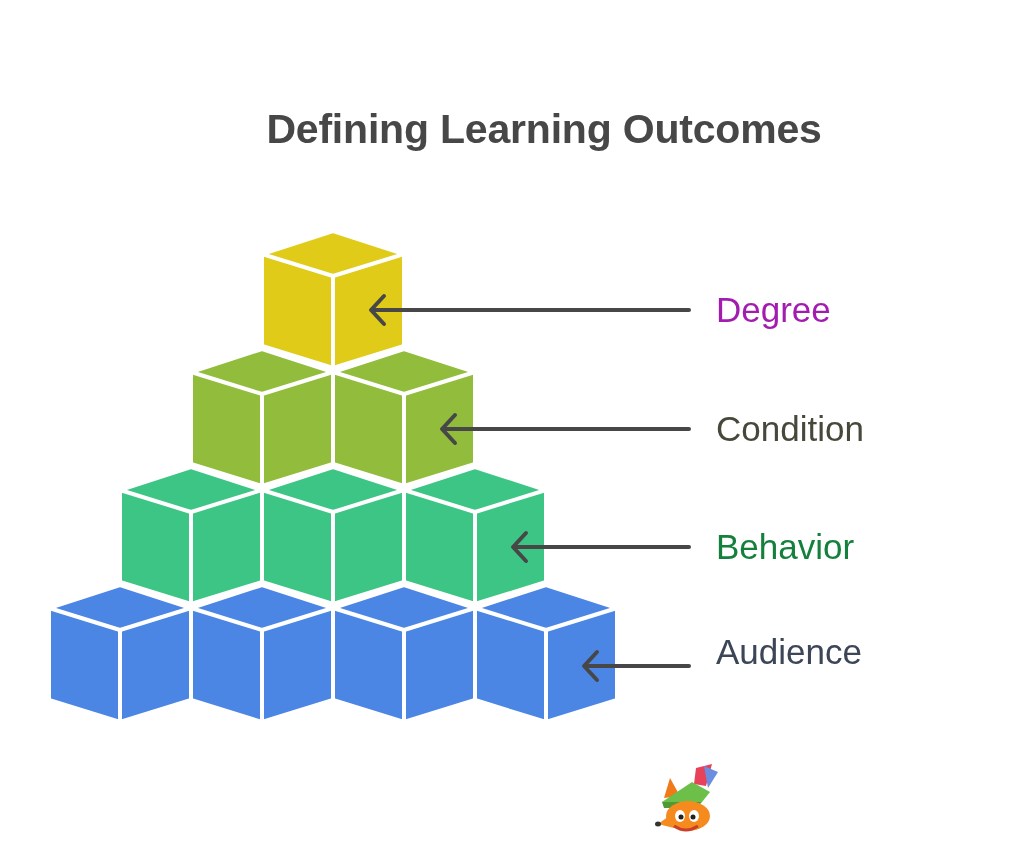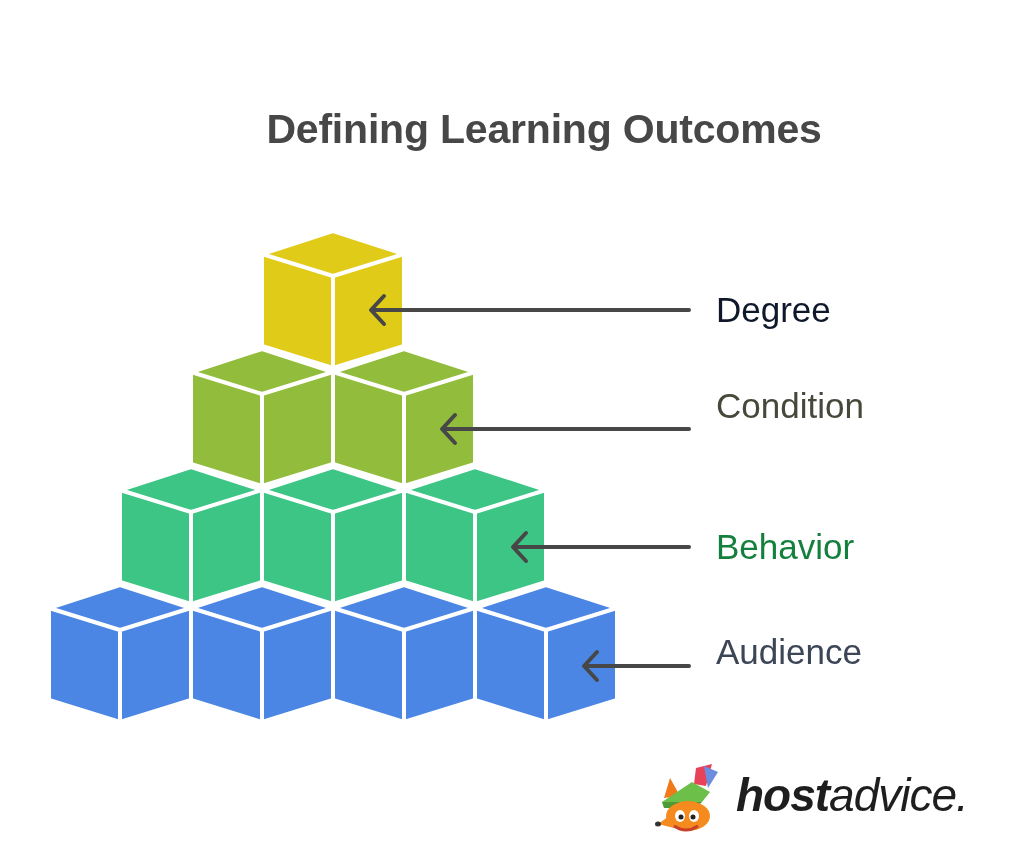--- a/index.html
+++ b/index.html
@@ -68,7 +68,7 @@
   </g>
 </svg>
 
-<div class="label" style="top:290px;color:#0f172a;">Degree</div>
+<div class="label" style="top:290px;color:#a21caf;">Degree</div>
 <div class="label" style="top:386px;color:#46493a;">Condition</div>
 <div class="label" style="top:527px;color:#15803d;">Behavior</div>
 <div class="label" style="top:632px;color:#3c4657;">Audience</div>

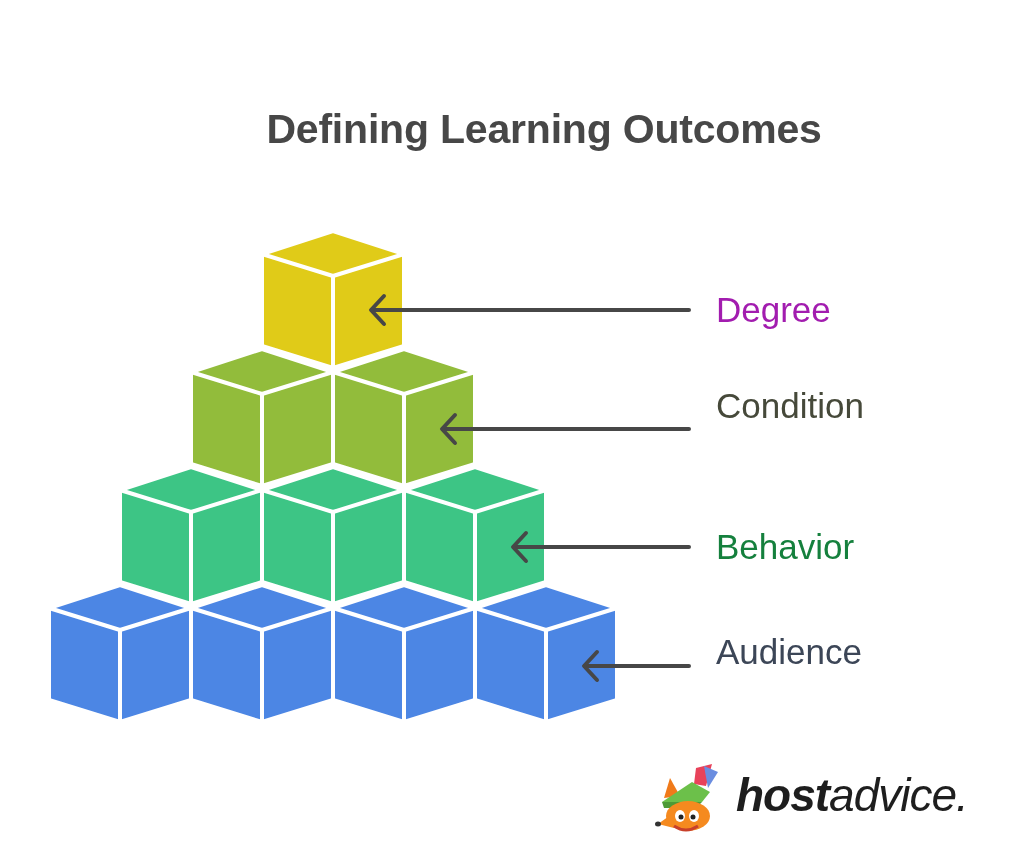--- a/index.html
+++ b/index.html
@@ -69,7 +69,7 @@
 </svg>
 
 <div class="label" style="top:290px;color:#a21caf;">Degree</div>
-<div class="label" style="top:386px;color:#46493a;">Condition</div>
+<div class="label" style="top:409px;color:#46493a;">Condition</div>
 <div class="label" style="top:527px;color:#15803d;">Behavior</div>
 <div class="label" style="top:632px;color:#3c4657;">Audience</div>
 

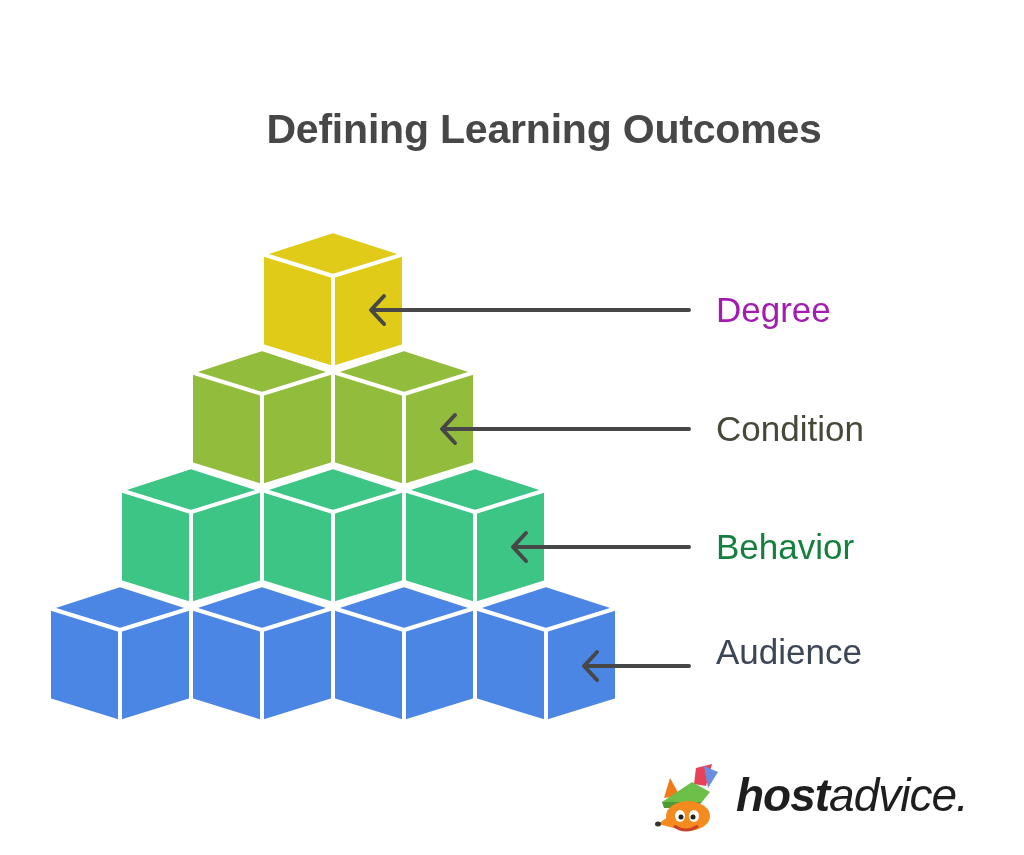--- a/index.html
+++ b/index.html
@@ -93,7 +93,6 @@
     <path d="M22,64 Q34,72 46,64" stroke="#c8402a" stroke-width="3" fill="none"></path>
     <ellipse cx="6" cy="62" rx="3" ry="2.5" fill="#333"></ellipse>
   </svg>
-  <div class="logo-text"><span class="b">host</span><span class="n">advice.</span></div>
 </div>
 
 </body></html>

